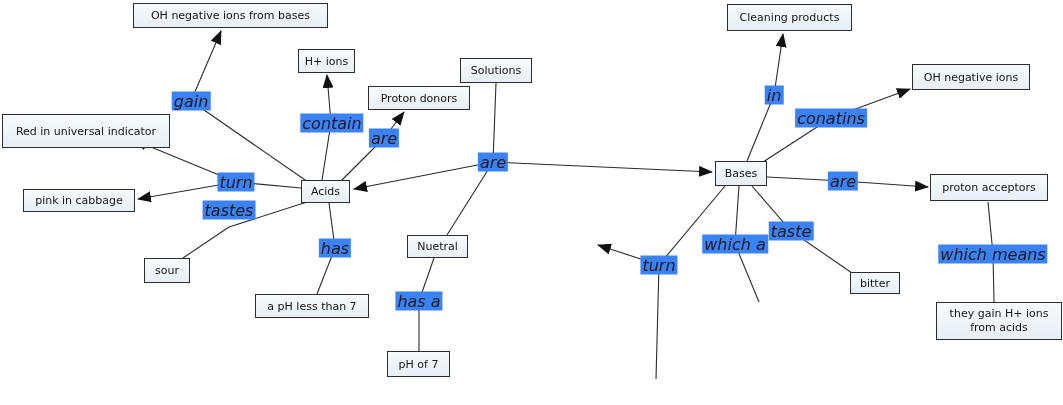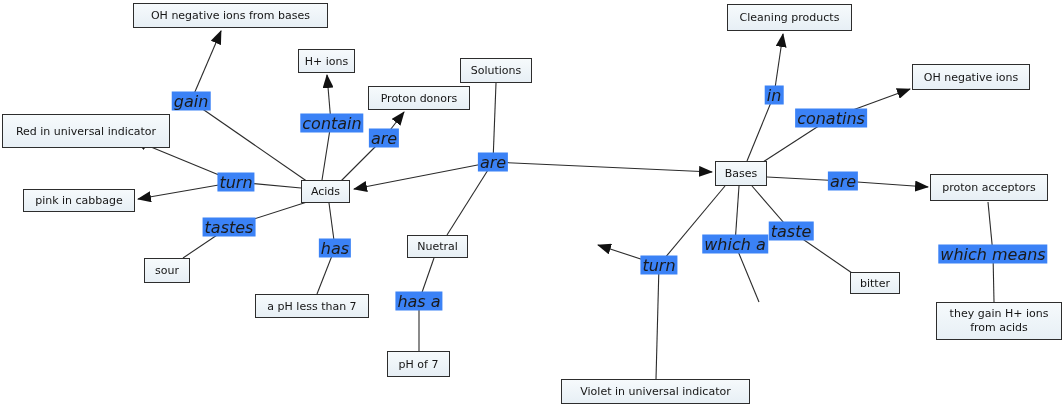--- a/index.html
+++ b/index.html
@@ -106,7 +106,7 @@
   <span class="elabel" style="left:384px;top:138px">are</span>
   <span class="elabel" style="left:493px;top:162px">are</span>
   <span class="elabel" style="left:236px;top:182px">turn</span>
-  <span class="elabel" style="left:229px;top:227px">tastes</span>
+  <span class="elabel" style="left:229px;top:210px">tastes</span>
   <span class="elabel" style="left:335px;top:248px">has</span>
   <span class="elabel" style="left:419px;top:301px">has a</span>
   <span class="elabel" style="left:774px;top:95px">in</span>

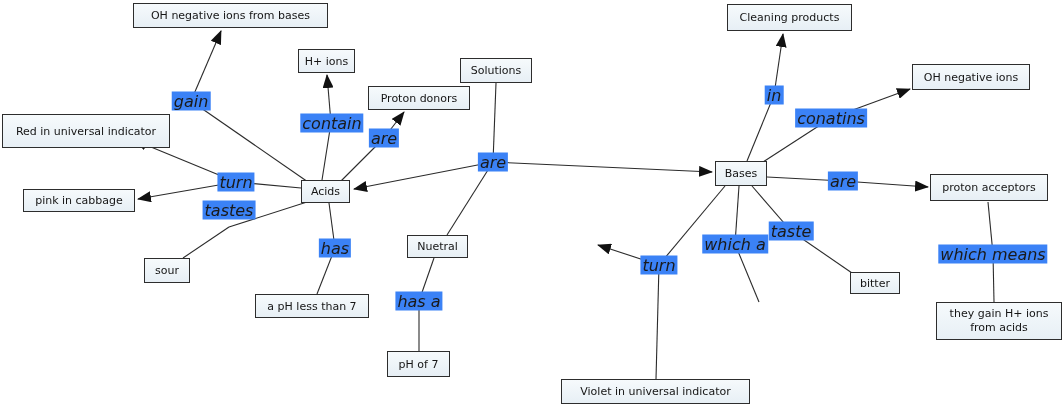--- a/index.html
+++ b/index.html
@@ -128,7 +128,6 @@
   <div class="node" style="left:255px;top:294px;width:114px;height:24px">a pH less than 7</div>
   <div class="node" style="left:407px;top:235px;width:61px;height:23px">Nuetral</div>
   <div class="node" style="left:387px;top:351px;width:63px;height:26px">pH of 7</div>
-  <div class="node" style="left:561px;top:379px;width:189px;height:25px">Violet in universal indicator</div>
   <div class="node" style="left:715px;top:161px;width:52px;height:25px">Bases</div>
   <div class="node" style="left:727px;top:4px;width:125px;height:27px">Cleaning products</div>
   <div class="node" style="left:912px;top:64px;width:118px;height:26px">OH negative ions</div>

